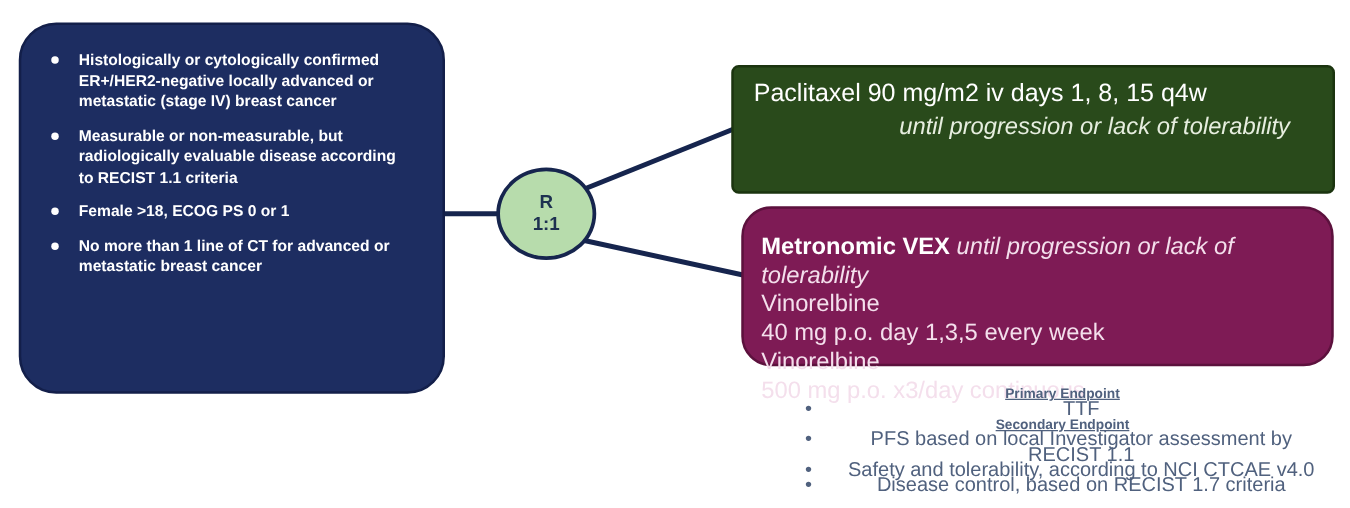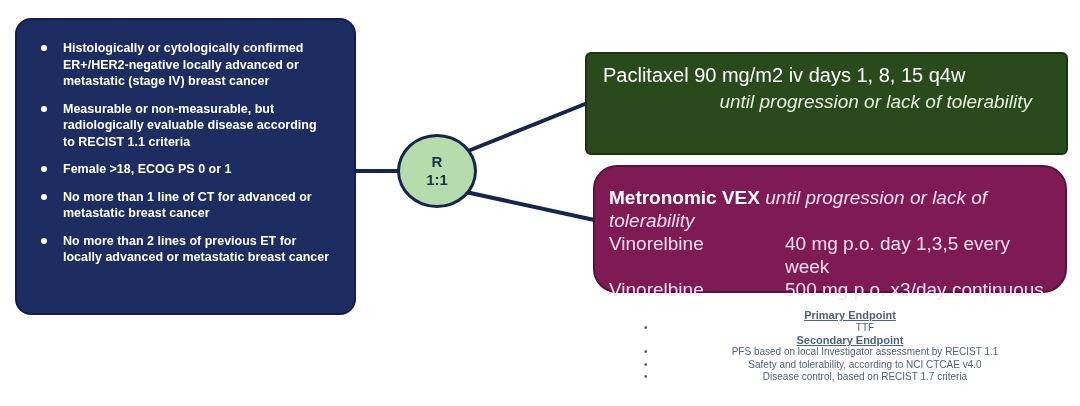--- a/index.html
+++ b/index.html
@@ -11,7 +11,7 @@
   .box-eligibility {
     position:absolute; left:15px; top:18px; width:341px; height:297px;
     background:var(--navy); border:2px solid var(--navy_border);
-    border-radius:16px; box-sizing:border-box;
+    border-radius:30px; box-sizing:border-box;
     color:#ffffff; padding:20px 18px 14px 24px;
   }
   .elig-list { list-style:none; margin:0; padding:0; }

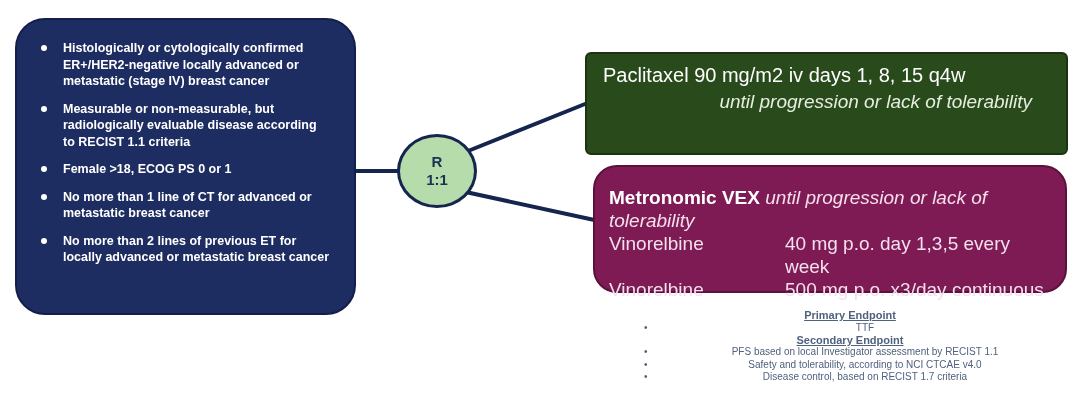--- a/index.html
+++ b/index.html
@@ -94,10 +94,6 @@
         <span class="elig-dot"></span>
         <span class="elig-text">No more than 1 line of CT for advanced or metastatic breast cancer</span>
       </li>
-      <li class="elig-item">
-        <span class="elig-dot"></span>
-        <span class="elig-text">No more than 2 lines of previous ET for locally advanced or metastatic breast cancer</span>
-      </li>
     </ul>
   </div>
 

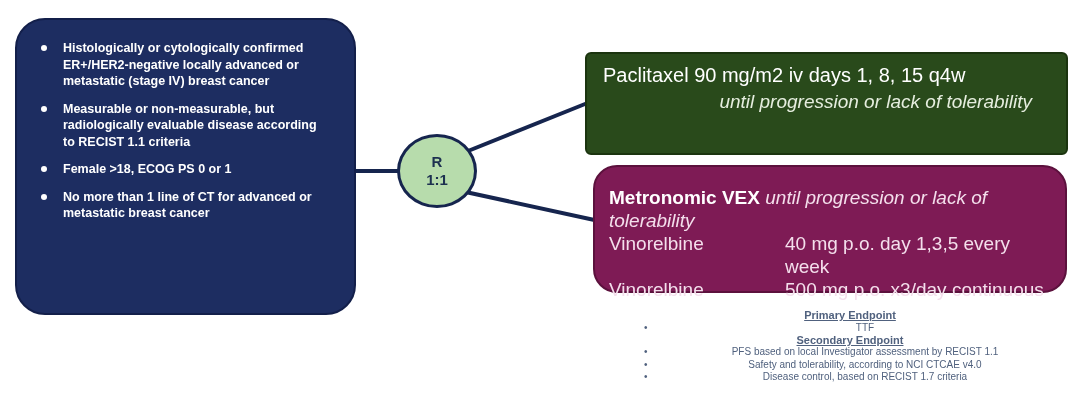--- a/index.html
+++ b/index.html
@@ -50,7 +50,7 @@
   }
   .vex-title { font-weight:bold; color:#ffffff; }
   .vex-title-suffix { font-style:italic; }
-  .vex-row { display:flex; }
+  .vex-row { display:flex;flex-direction:column; }
   .vex-name { width:176px; flex:0 0 auto; }
   .vex-dose { flex:1; }
   

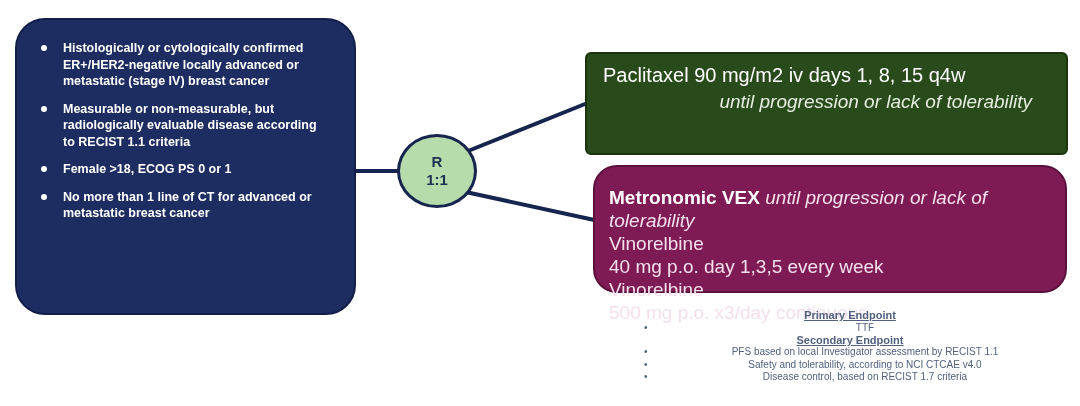--- a/index.html
+++ b/index.html
@@ -62,7 +62,7 @@
   .ep-header { font-size:11px; line-height:12.5px; font-weight:bold;
     text-decoration:underline; }
   .ep-list { list-style:none; margin:0 0 0 0; padding:0; }
-  .ep-list li { font-size:10px; line-height:12.3px; padding-left:30px; position:relative; }
+  .ep-list li { font-size:16px; line-height:12.3px; padding-left:30px; position:relative; }
   .ep-list li::before { content:"\2022"; position:absolute; left:4px; }
 </style>
 </head>

